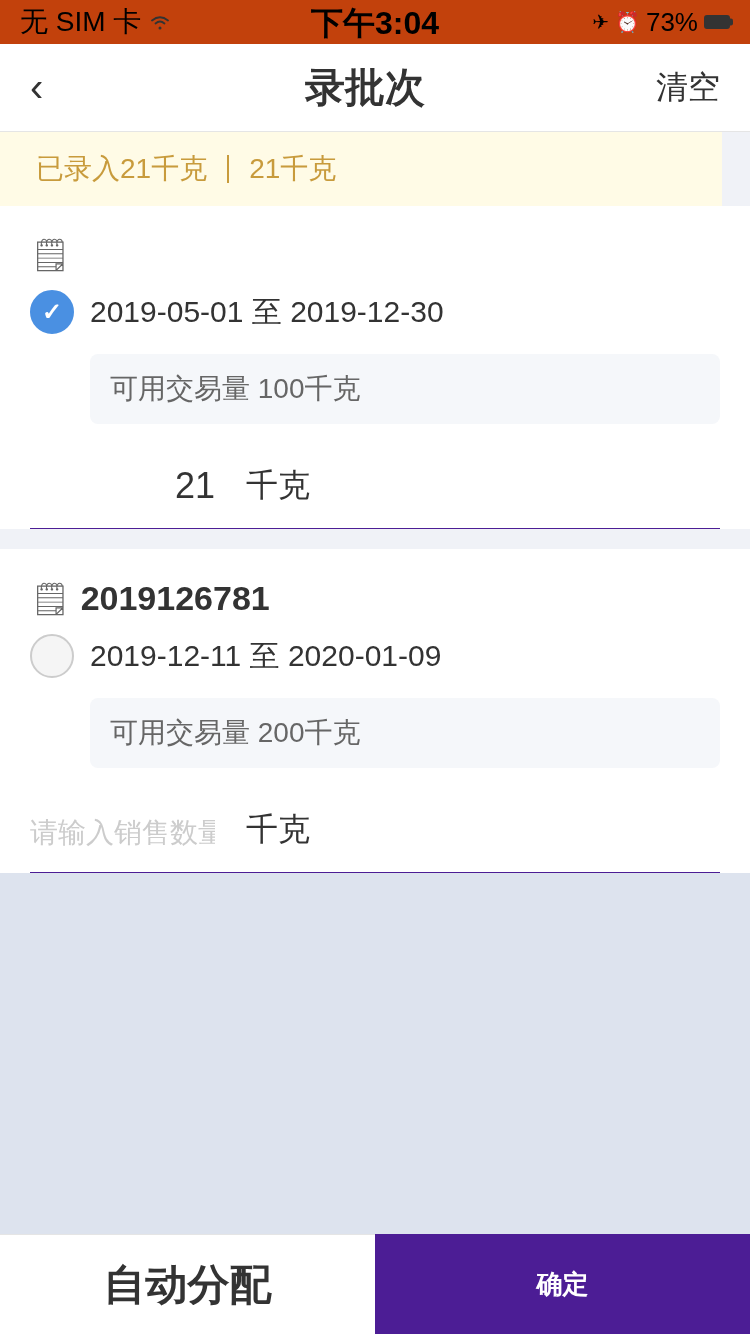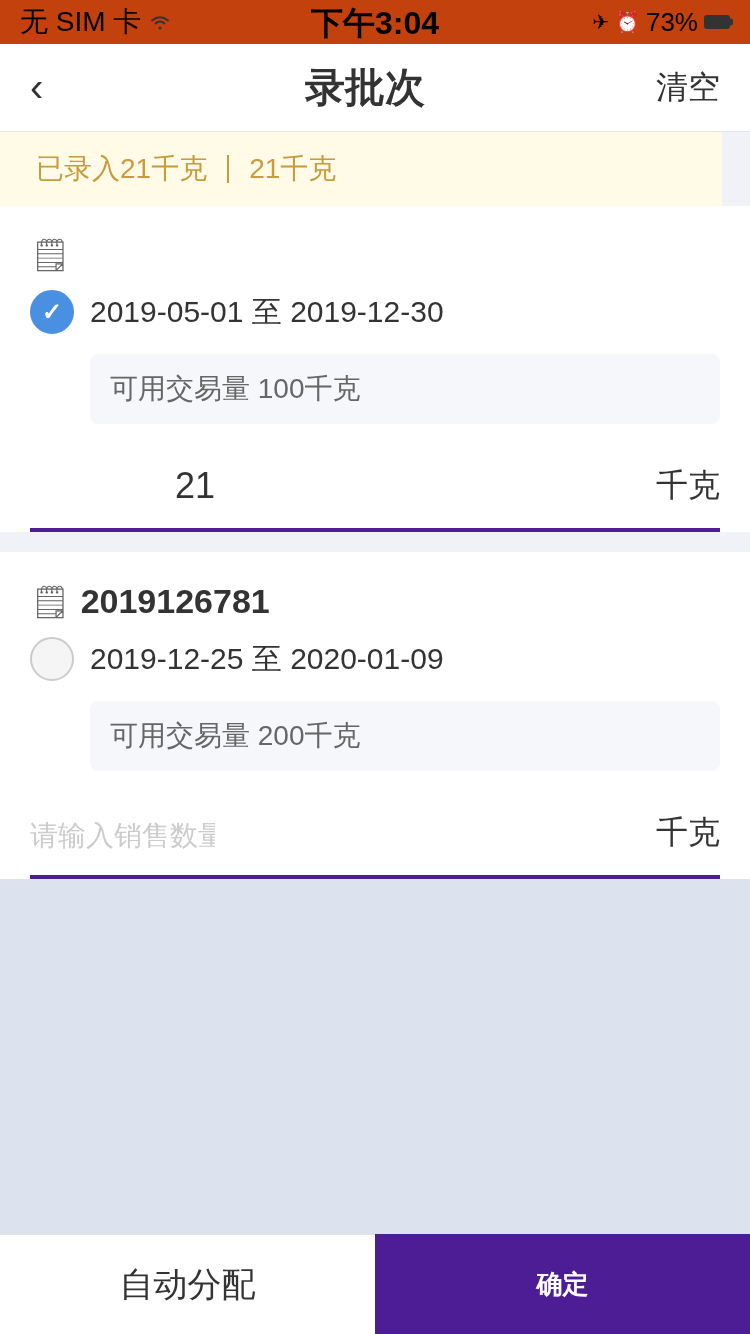--- a/index.html
+++ b/index.html
@@ -178,10 +178,10 @@
     .qty-input-row {
       display: flex;
       align-items: center;
-      justify-content: space-between;
+      justify-content: flex-start;
       gap: 16px;
       padding: 20px 0;
-      border-bottom: 4px solid #4c1d95;
+      border-bottom: 1px solid #4c1d95;
       margin-bottom: 0;
     }
     .qty-input {

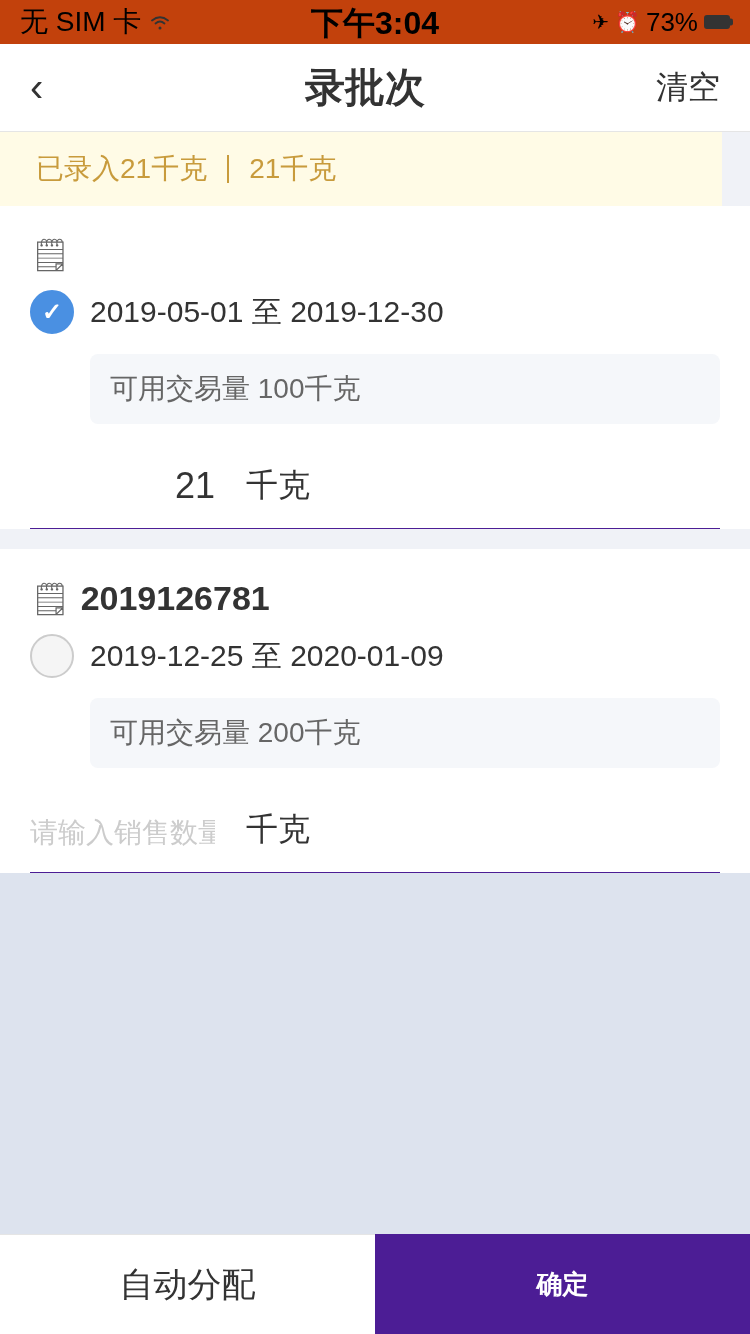--- a/index.html
+++ b/index.html
@@ -313,7 +313,7 @@
   </div>
   <div class="batch-date-row">
     <div class="radio-circle"></div>
-    <span class="batch-date">2019-12-25 至 2020-01-09</span>
+    <span class="batch-date">2019-12-11 至 2020-01-09</span>
   </div>
   <div class="available-qty-box">可用交易量 200千克</div>
   <div class="qty-input-row">

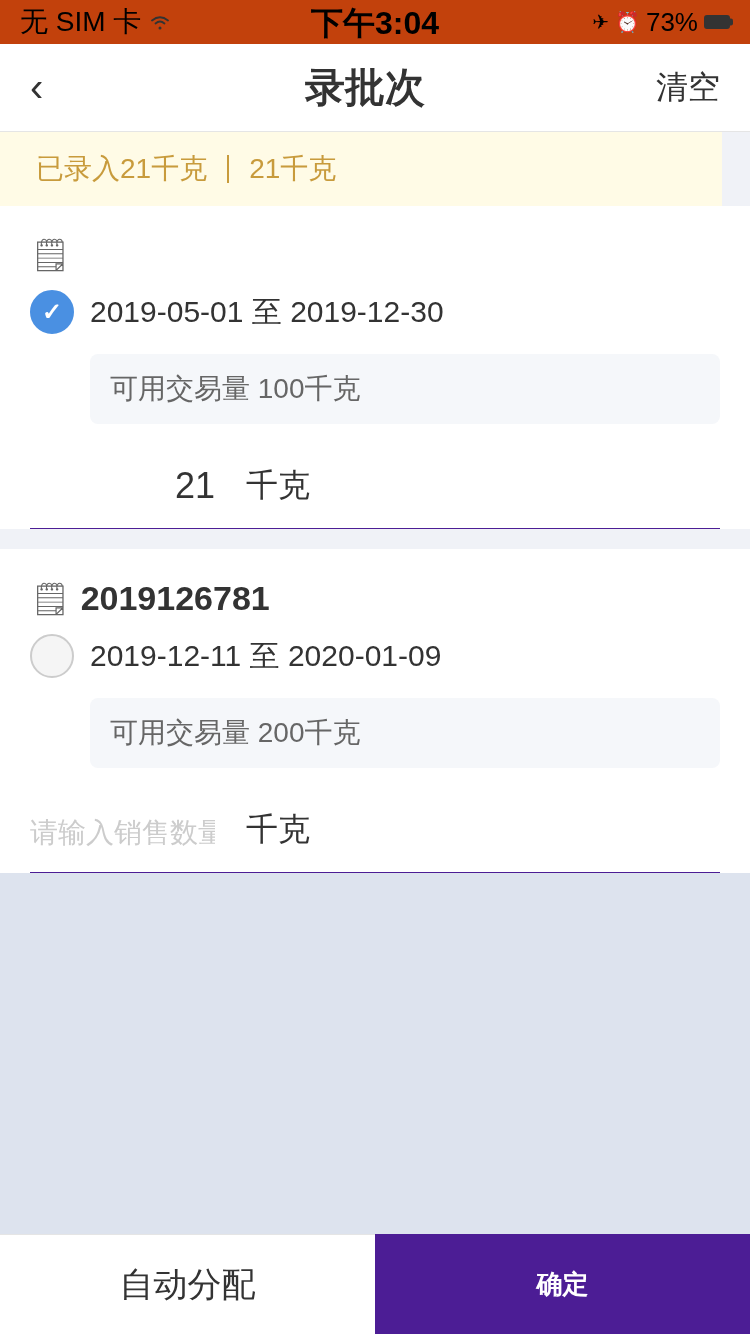--- a/index.html
+++ b/index.html
@@ -238,9 +238,9 @@
       flex: 1;
       background: #fff;
       border: none;
-      font-size: 34px;
-      color: #333;
-      font-weight: 400;
+      font-size: 42px;
+      color: #333;
+      font-weight: 700;
       cursor: pointer;
       border-top: 1px solid #e5e5e5;
     }

